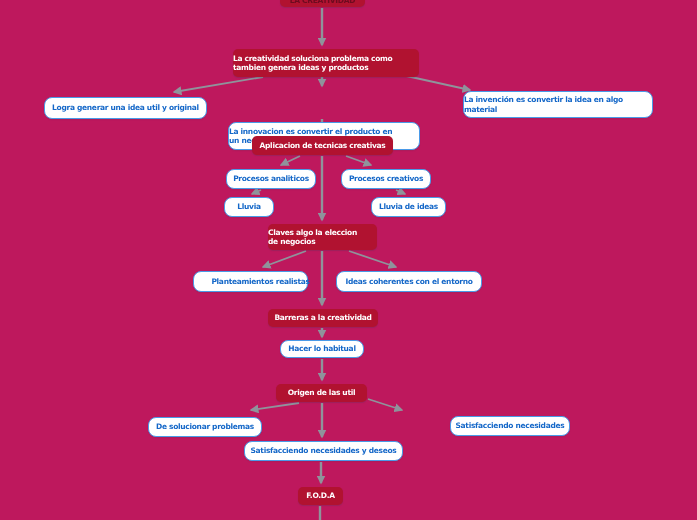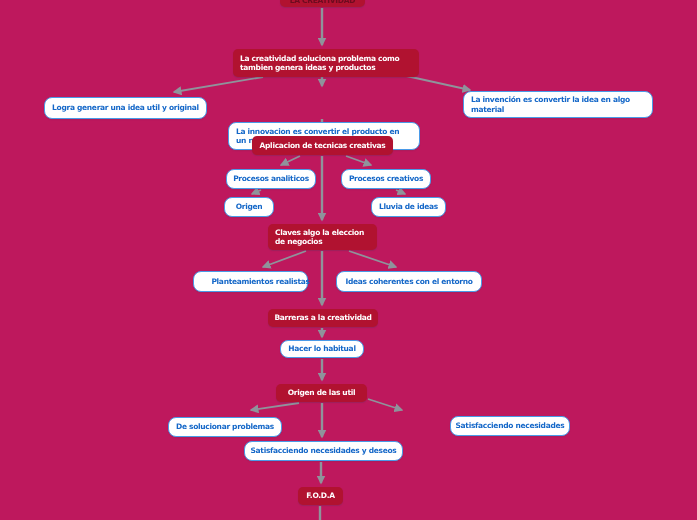--- a/index.html
+++ b/index.html
@@ -53,7 +53,6 @@
   .node.align-left {
     justify-content: flex-start;
     text-align: left;
-    padding-left: 7px;
     padding-right: 4px;
     white-space: pre-line;
   }

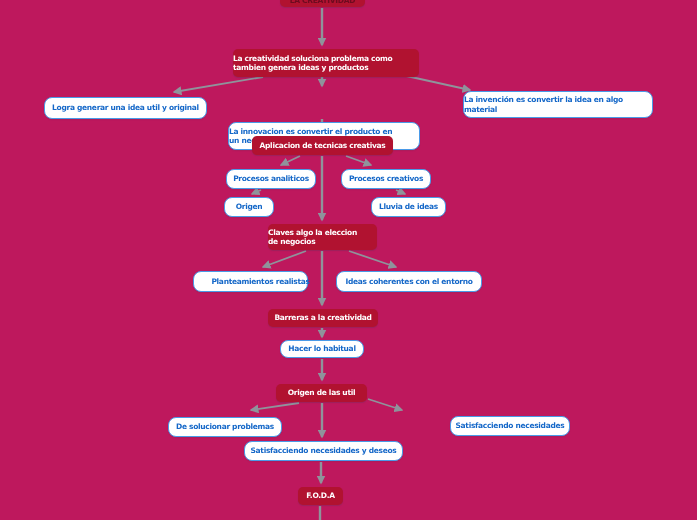--- a/index.html
+++ b/index.html
@@ -106,7 +106,7 @@
       <div class="node topic align-center" style="left: 252px; top: 136px; width: 141px; height: 19px;">Aplicacion de tecnicas creativas</div>
       <div class="node subtopic align-center" style="left: 226px; top: 169px; width: 90px; height: 20px;">Procesos analiticos</div>
       <div class="node subtopic align-center" style="left: 341px; top: 169px; width: 90px; height: 20px;">Procesos creativos</div>
-      <div class="node subtopic align-center" style="left: 224px; top: 197px; width: 50px; height: 20px;">Origen</div>
+      <div class="node subtopic align-center" style="left: 224px; top: 197px; width: 50px; height: 20px;">Lluvia</div>
       <div class="node subtopic align-center" style="left: 371px; top: 197px; width: 75px; height: 20px;">Lluvia de ideas</div>
       <div class="node topic align-left" style="left: 268px; top: 224px; width: 109px; height: 26px;">Claves algo la eleccion
 de negocios</div>

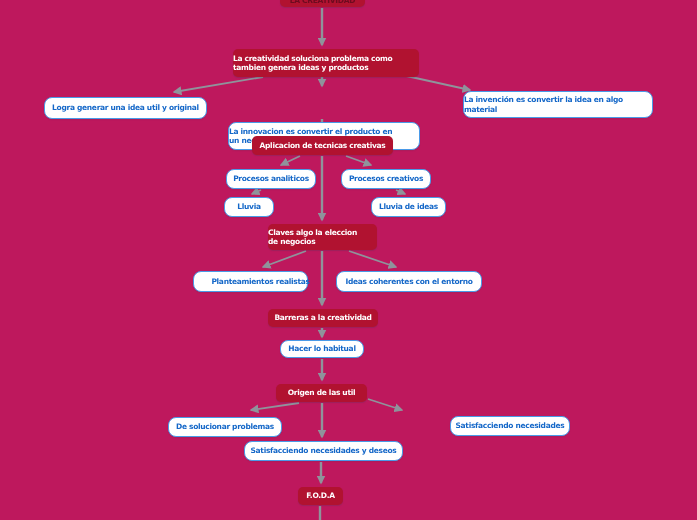--- a/index.html
+++ b/index.html
@@ -115,7 +115,7 @@
       <div class="node topic align-center" style="left: 268px; top: 309px; width: 110px; height: 18px;">Barreras a la creatividad</div>
       <div class="node subtopic align-center" style="left: 280px; top: 340px; width: 84px; height: 18px;">Hacer lo habitual</div>
       <div class="node topic align-center" style="left: 276px; top: 384px; width: 91px; height: 18px;">Origen de las util</div>
-      <div class="node subtopic align-center" style="left: 148px; top: 417px; width: 114px; height: 20px; margin-left: 20px;">De solucionar problemas</div>
+      <div class="node subtopic align-center" style="left: 148px; top: 417px; width: 114px; height: 20px;">De solucionar problemas</div>
       <div class="node subtopic align-center" style="left: 406px; top: 416px; width: 120px; height: 20px; margin-left: 44px;">Satisfacciendo necesidades</div>
       <div class="node subtopic align-center" style="left: 244px; top: 441px; width: 159px; height: 20px;">Satisfacciendo necesidades y deseos</div>
       <div class="node topic align-center" style="left: 298px; top: 487px; width: 45px; height: 18px;">F.O.D.A</div>

